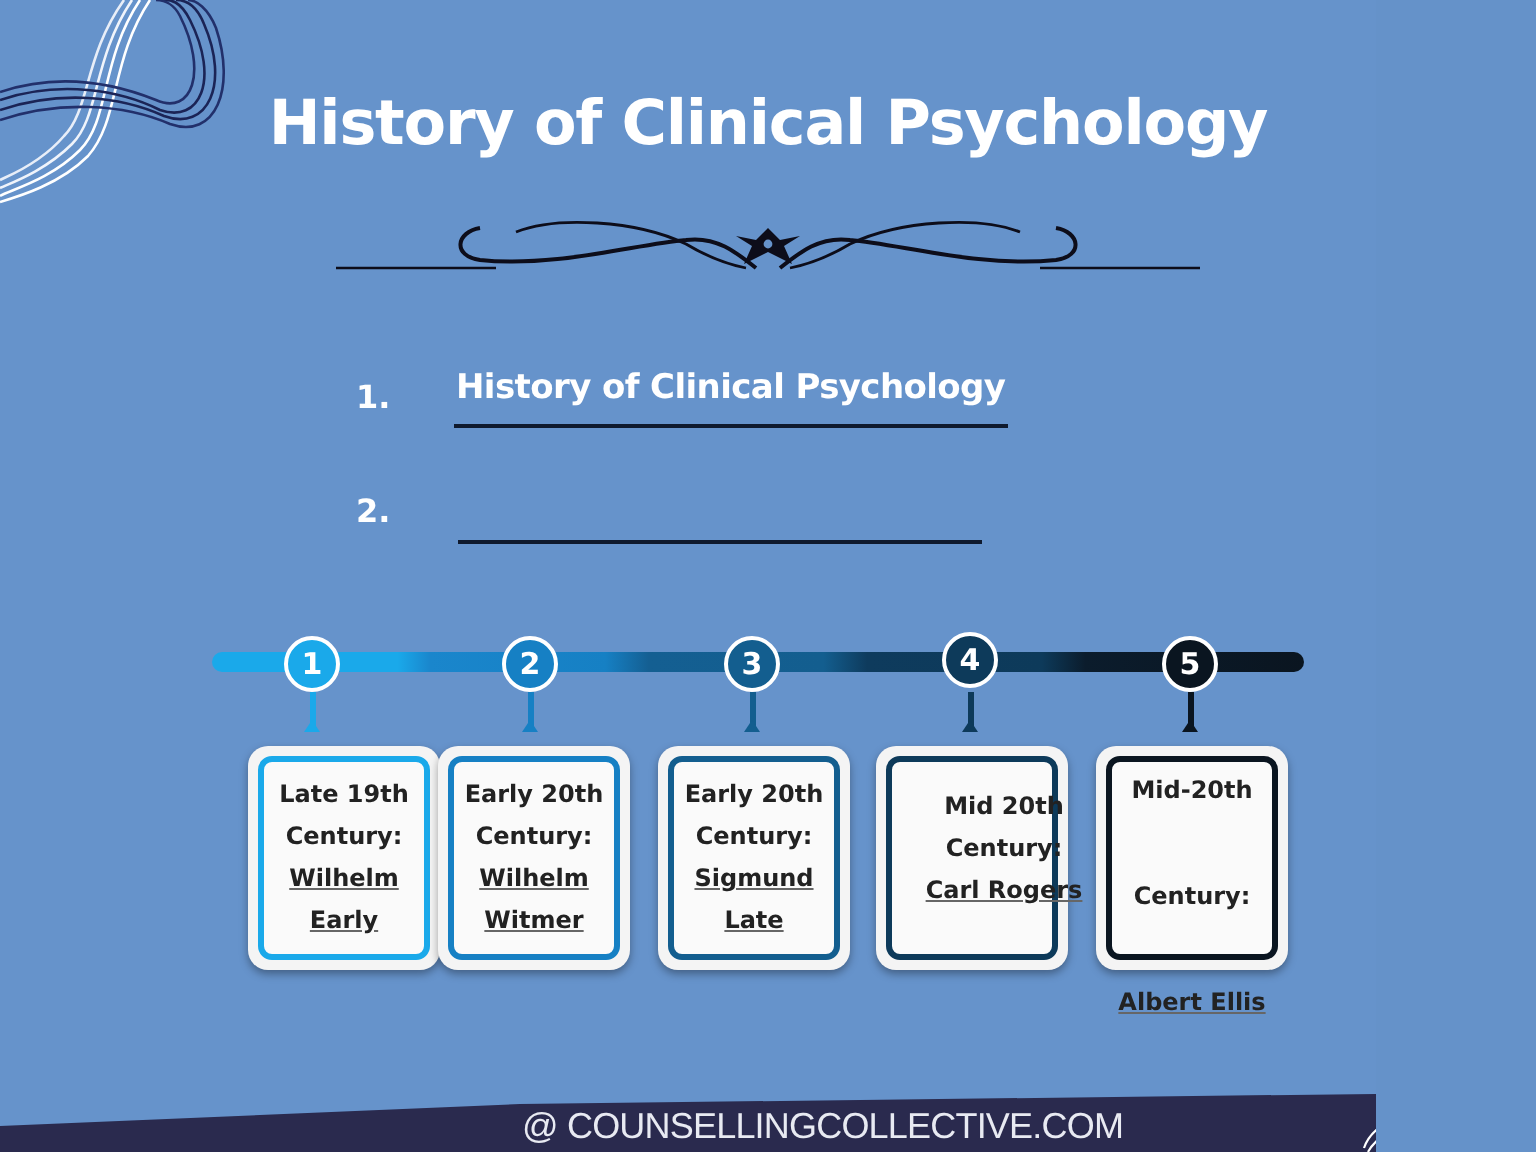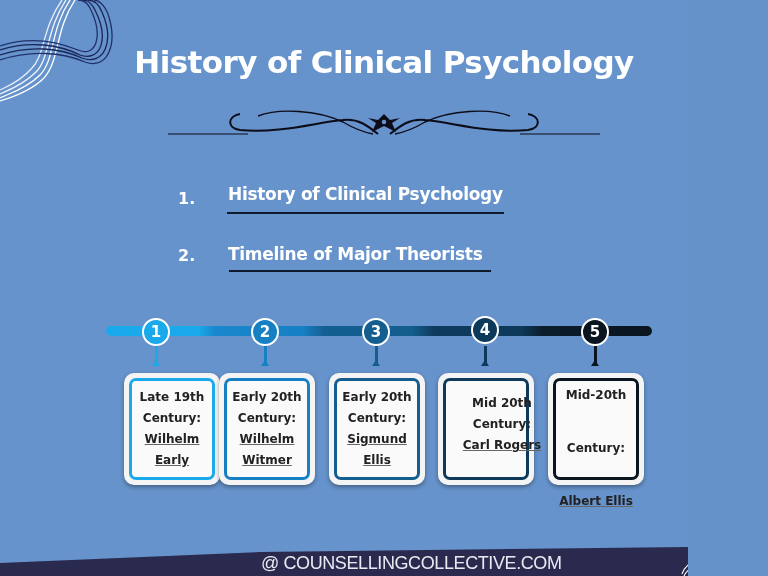--- a/index.html
+++ b/index.html
@@ -61,7 +61,6 @@
   <div class="toc-line" style="left:227px;top:212px;width:277px;"></div>
 
   <div class="toc-num" style="left:178px;top:246px;">2.</div>
-  <div class="toc-item" style="left:228px;top:244px;">Timeline of Major Theorists</div>
   <div class="toc-line" style="left:229px;top:270px;width:262px;"></div>
 
   <div class="timeline"></div>

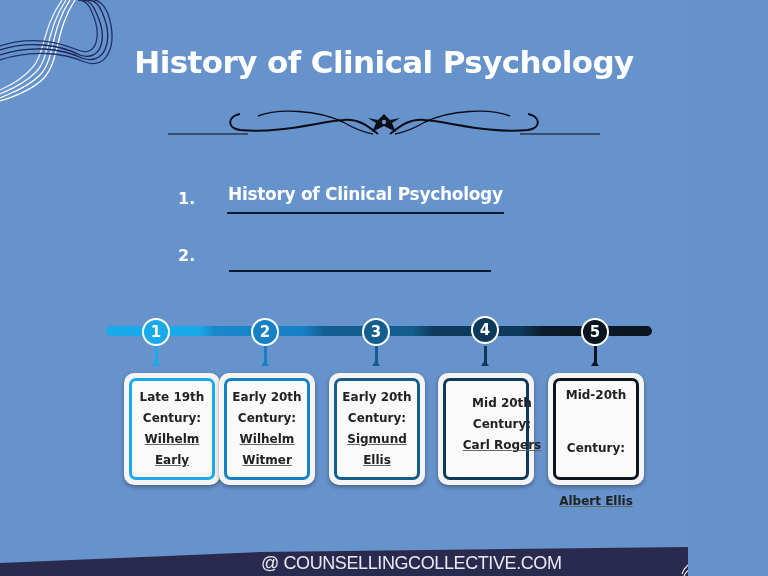--- a/index.html
+++ b/index.html
@@ -100,7 +100,7 @@
       <div class="card-line">Early 20th</div>
       <div class="card-line">Century:</div>
       <div class="card-line card-name">Sigmund</div>
-      <div class="card-line card-name">Ellis</div>
+      <div class="card-line card-name">Late</div>
     </div>
   </div>
 

